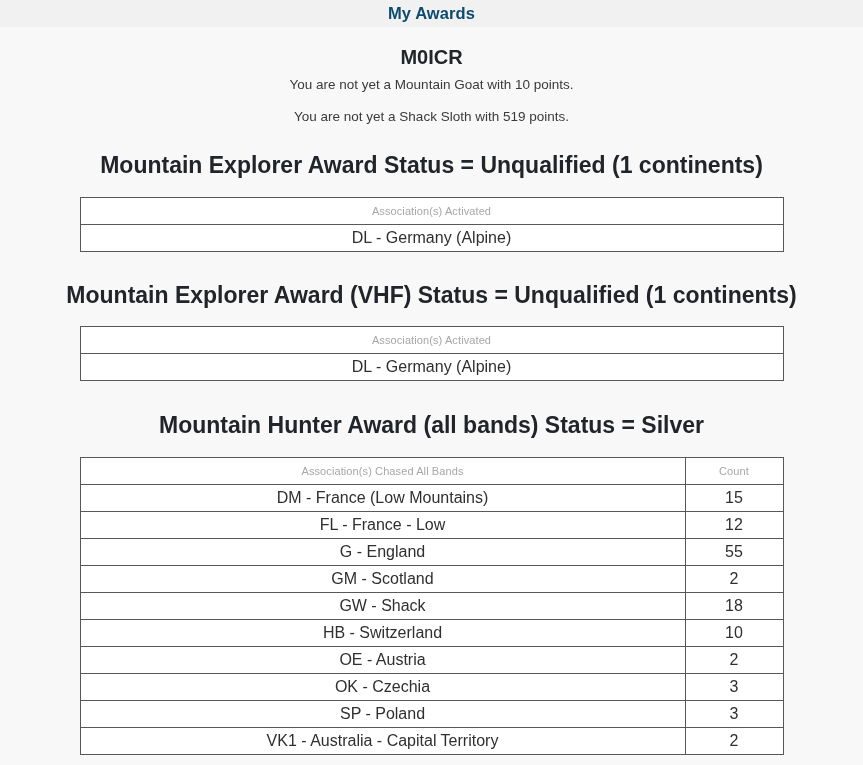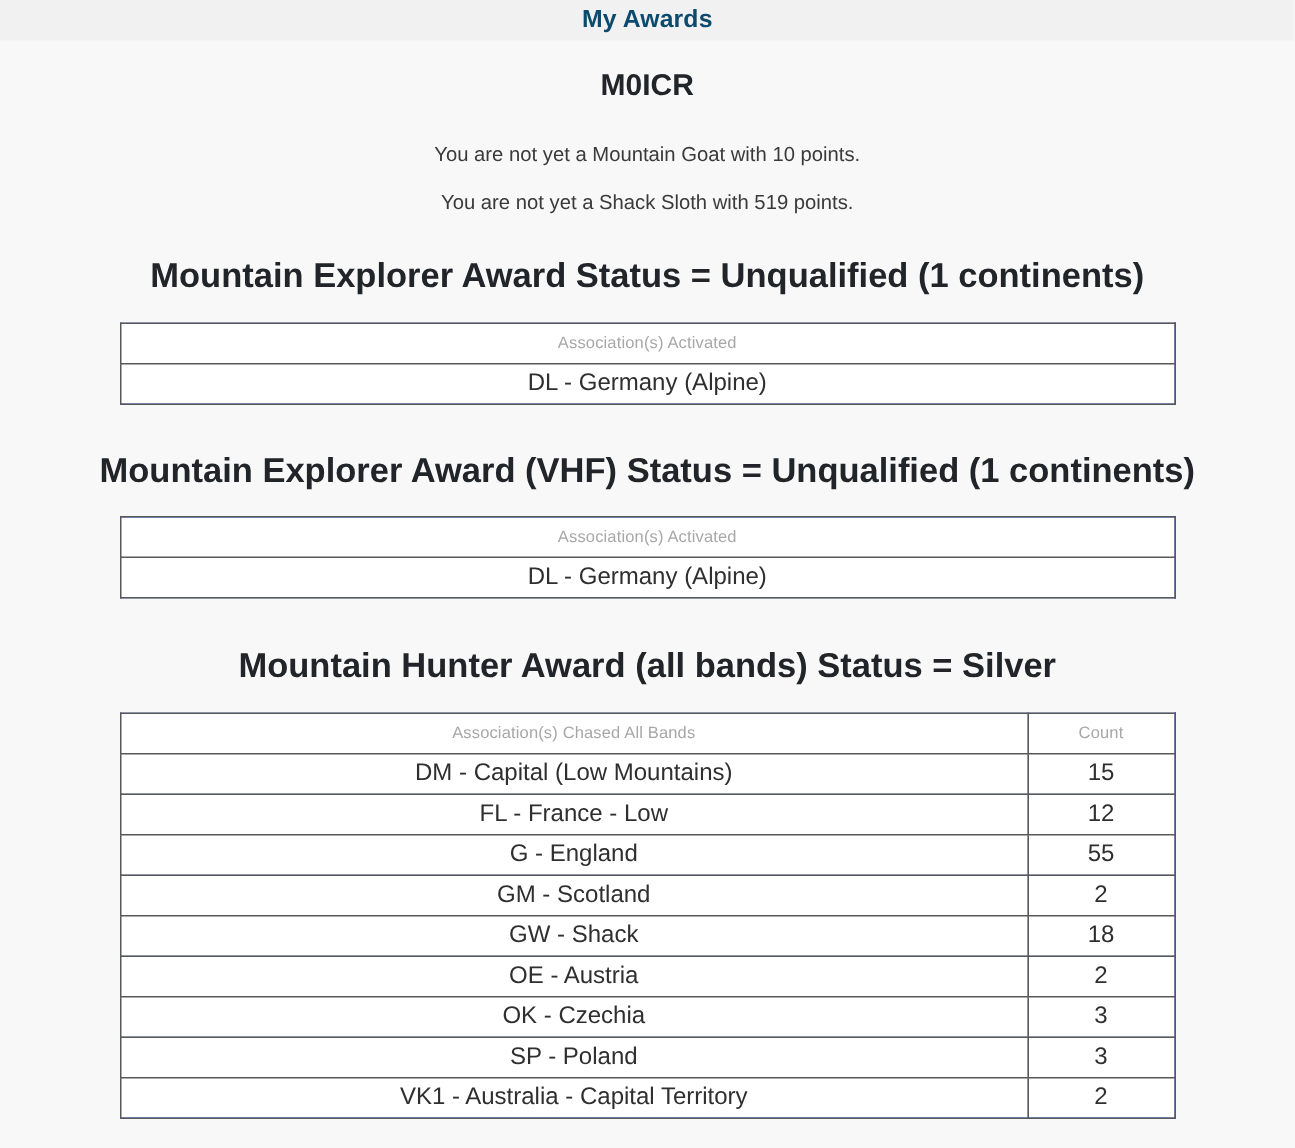--- a/index.html
+++ b/index.html
@@ -51,7 +51,7 @@
     margin: 0;
     line-height: 1.15;
   }
-  .points-line.first { margin-top: 26px; text-align: center; }
+  .points-line.first { margin-top: 8px; text-align: center; }
   .points-line.second { margin-top: 16px; }
 
   .section-heading {

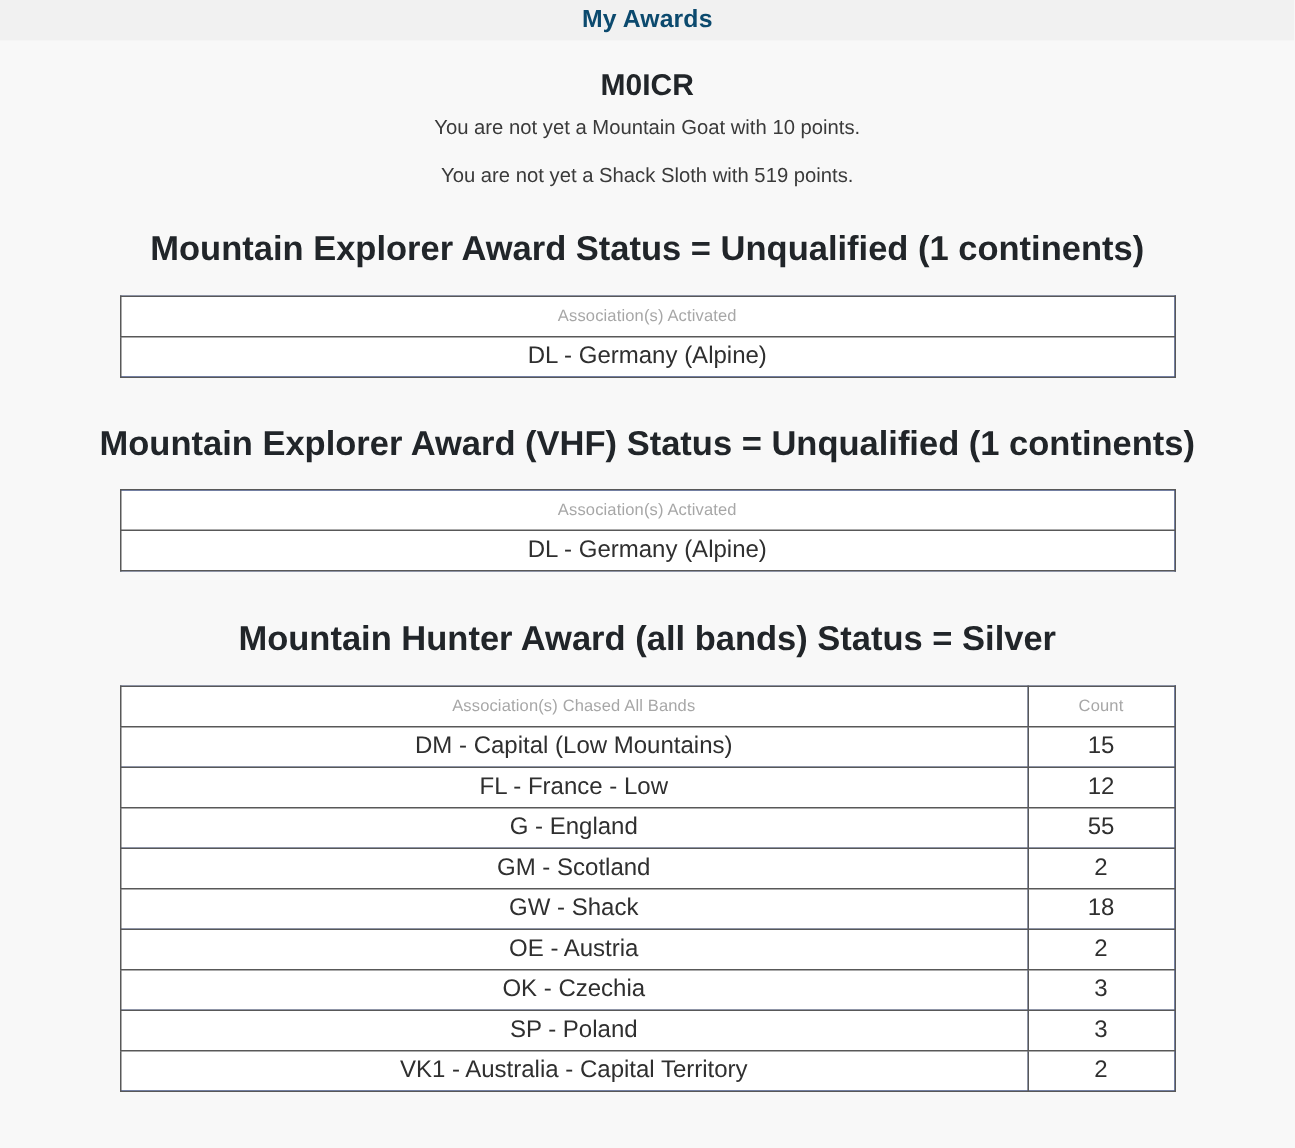--- a/index.html
+++ b/index.html
@@ -158,7 +158,7 @@
       </thead>
       <tbody id="hunter-body">
           <tr>
-            <td>DM - Capital (Low Mountains)</td>
+            <td>DM - France (Low Mountains)</td>
             <td class="col-count">15</td>
           </tr>
           <tr>

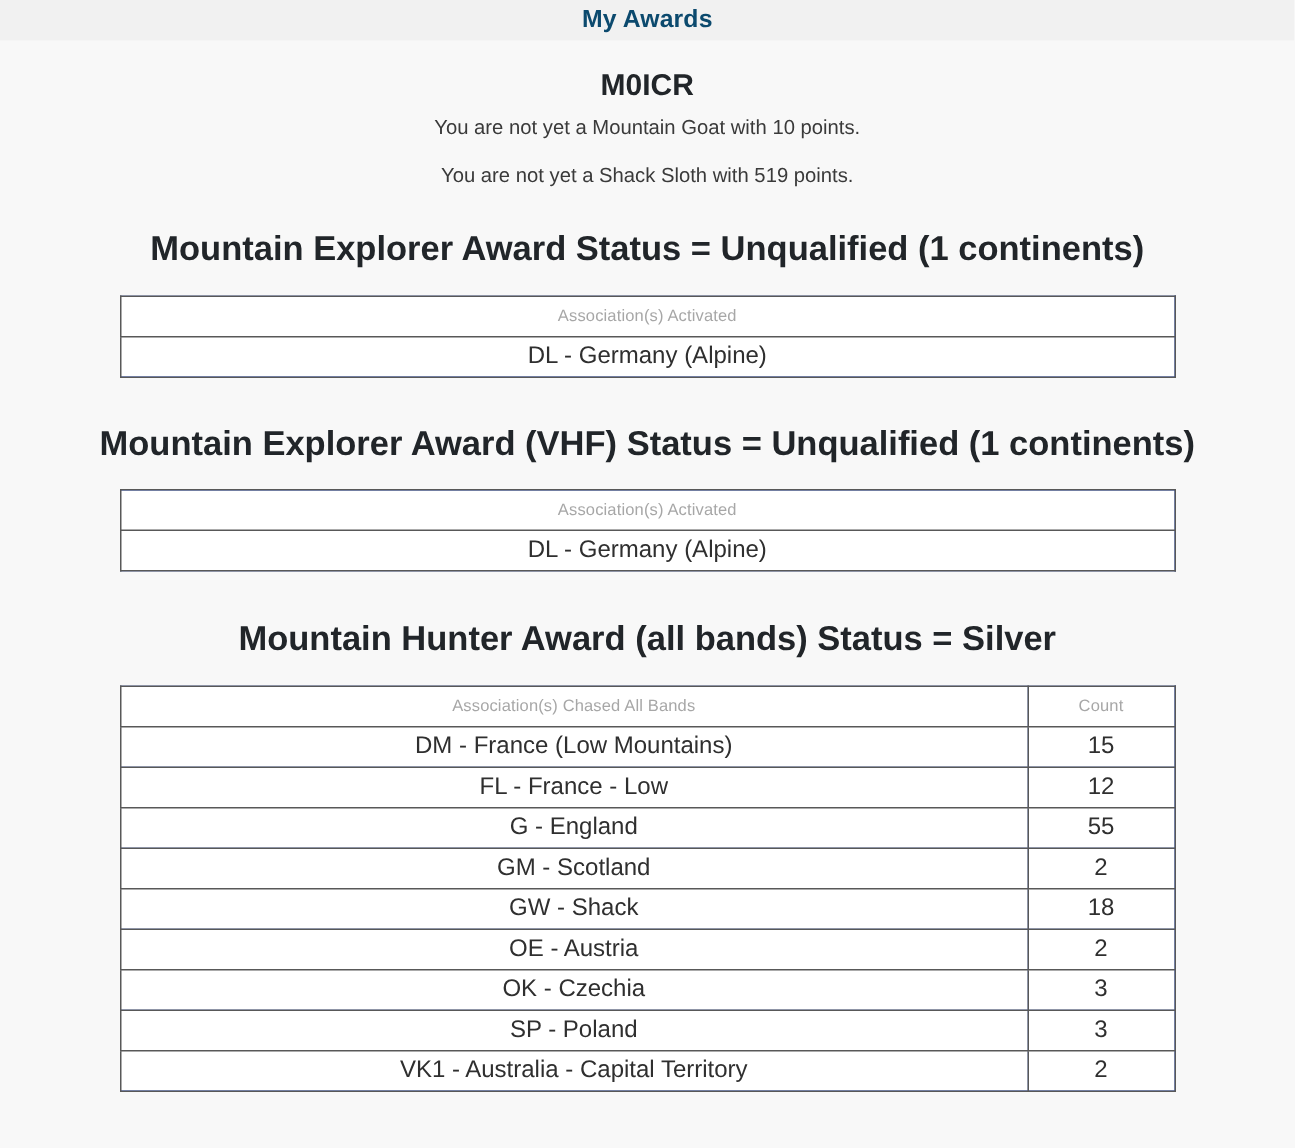--- a/index.html
+++ b/index.html
@@ -178,6 +178,10 @@
             <td class="col-count">18</td>
           </tr>
           <tr>
+            <td>HB - Switzerland</td>
+            <td class="col-count">10</td>
+          </tr>
+          <tr>
             <td>OE - Austria</td>
             <td class="col-count">2</td>
           </tr>

